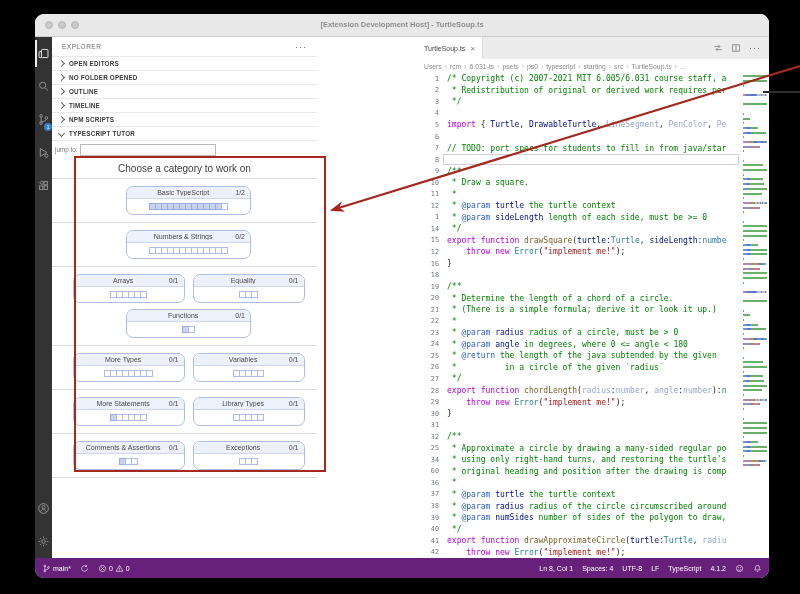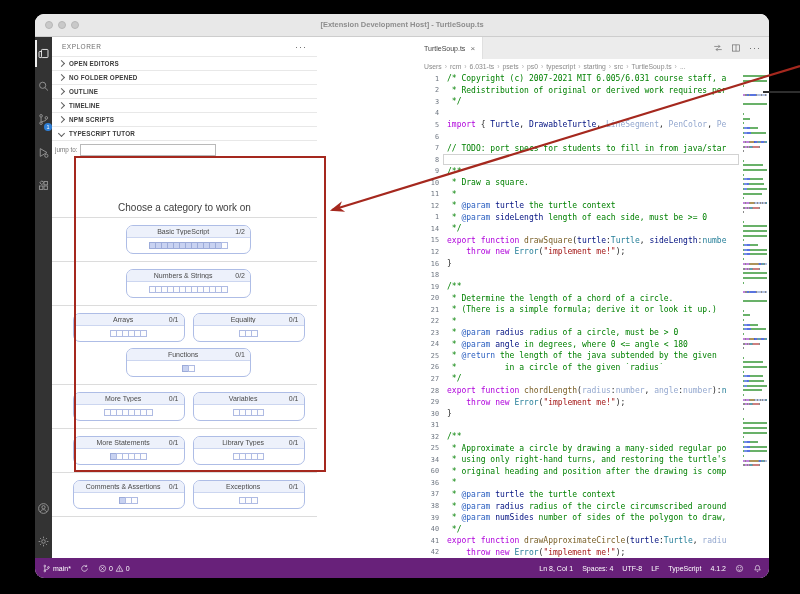--- a/index.html
+++ b/index.html
@@ -37,7 +37,7 @@
   .jump .lbl{font-size:6.3px;color:#777;}
   .jump input{width:130px;height:10px;border:1px solid #b9b9b9;background:#fff;font-size:6.5px;padding:0 2px;}
   
-  .tutor{width:265px;margin-top:39px;}
+  .tutor{width:265px;}
   .tutor-title{text-align:center;font-size:10px;color:#3d3d3d;padding:5px 0 4px;border-bottom:1px solid #dcdcdc;}
   .trow{display:flex;flex-wrap:wrap;justify-content:center;align-content:center;gap:6px 8px;
         padding:7px 4px 7px 12px;border-bottom:1px solid #dcdcdc;}

